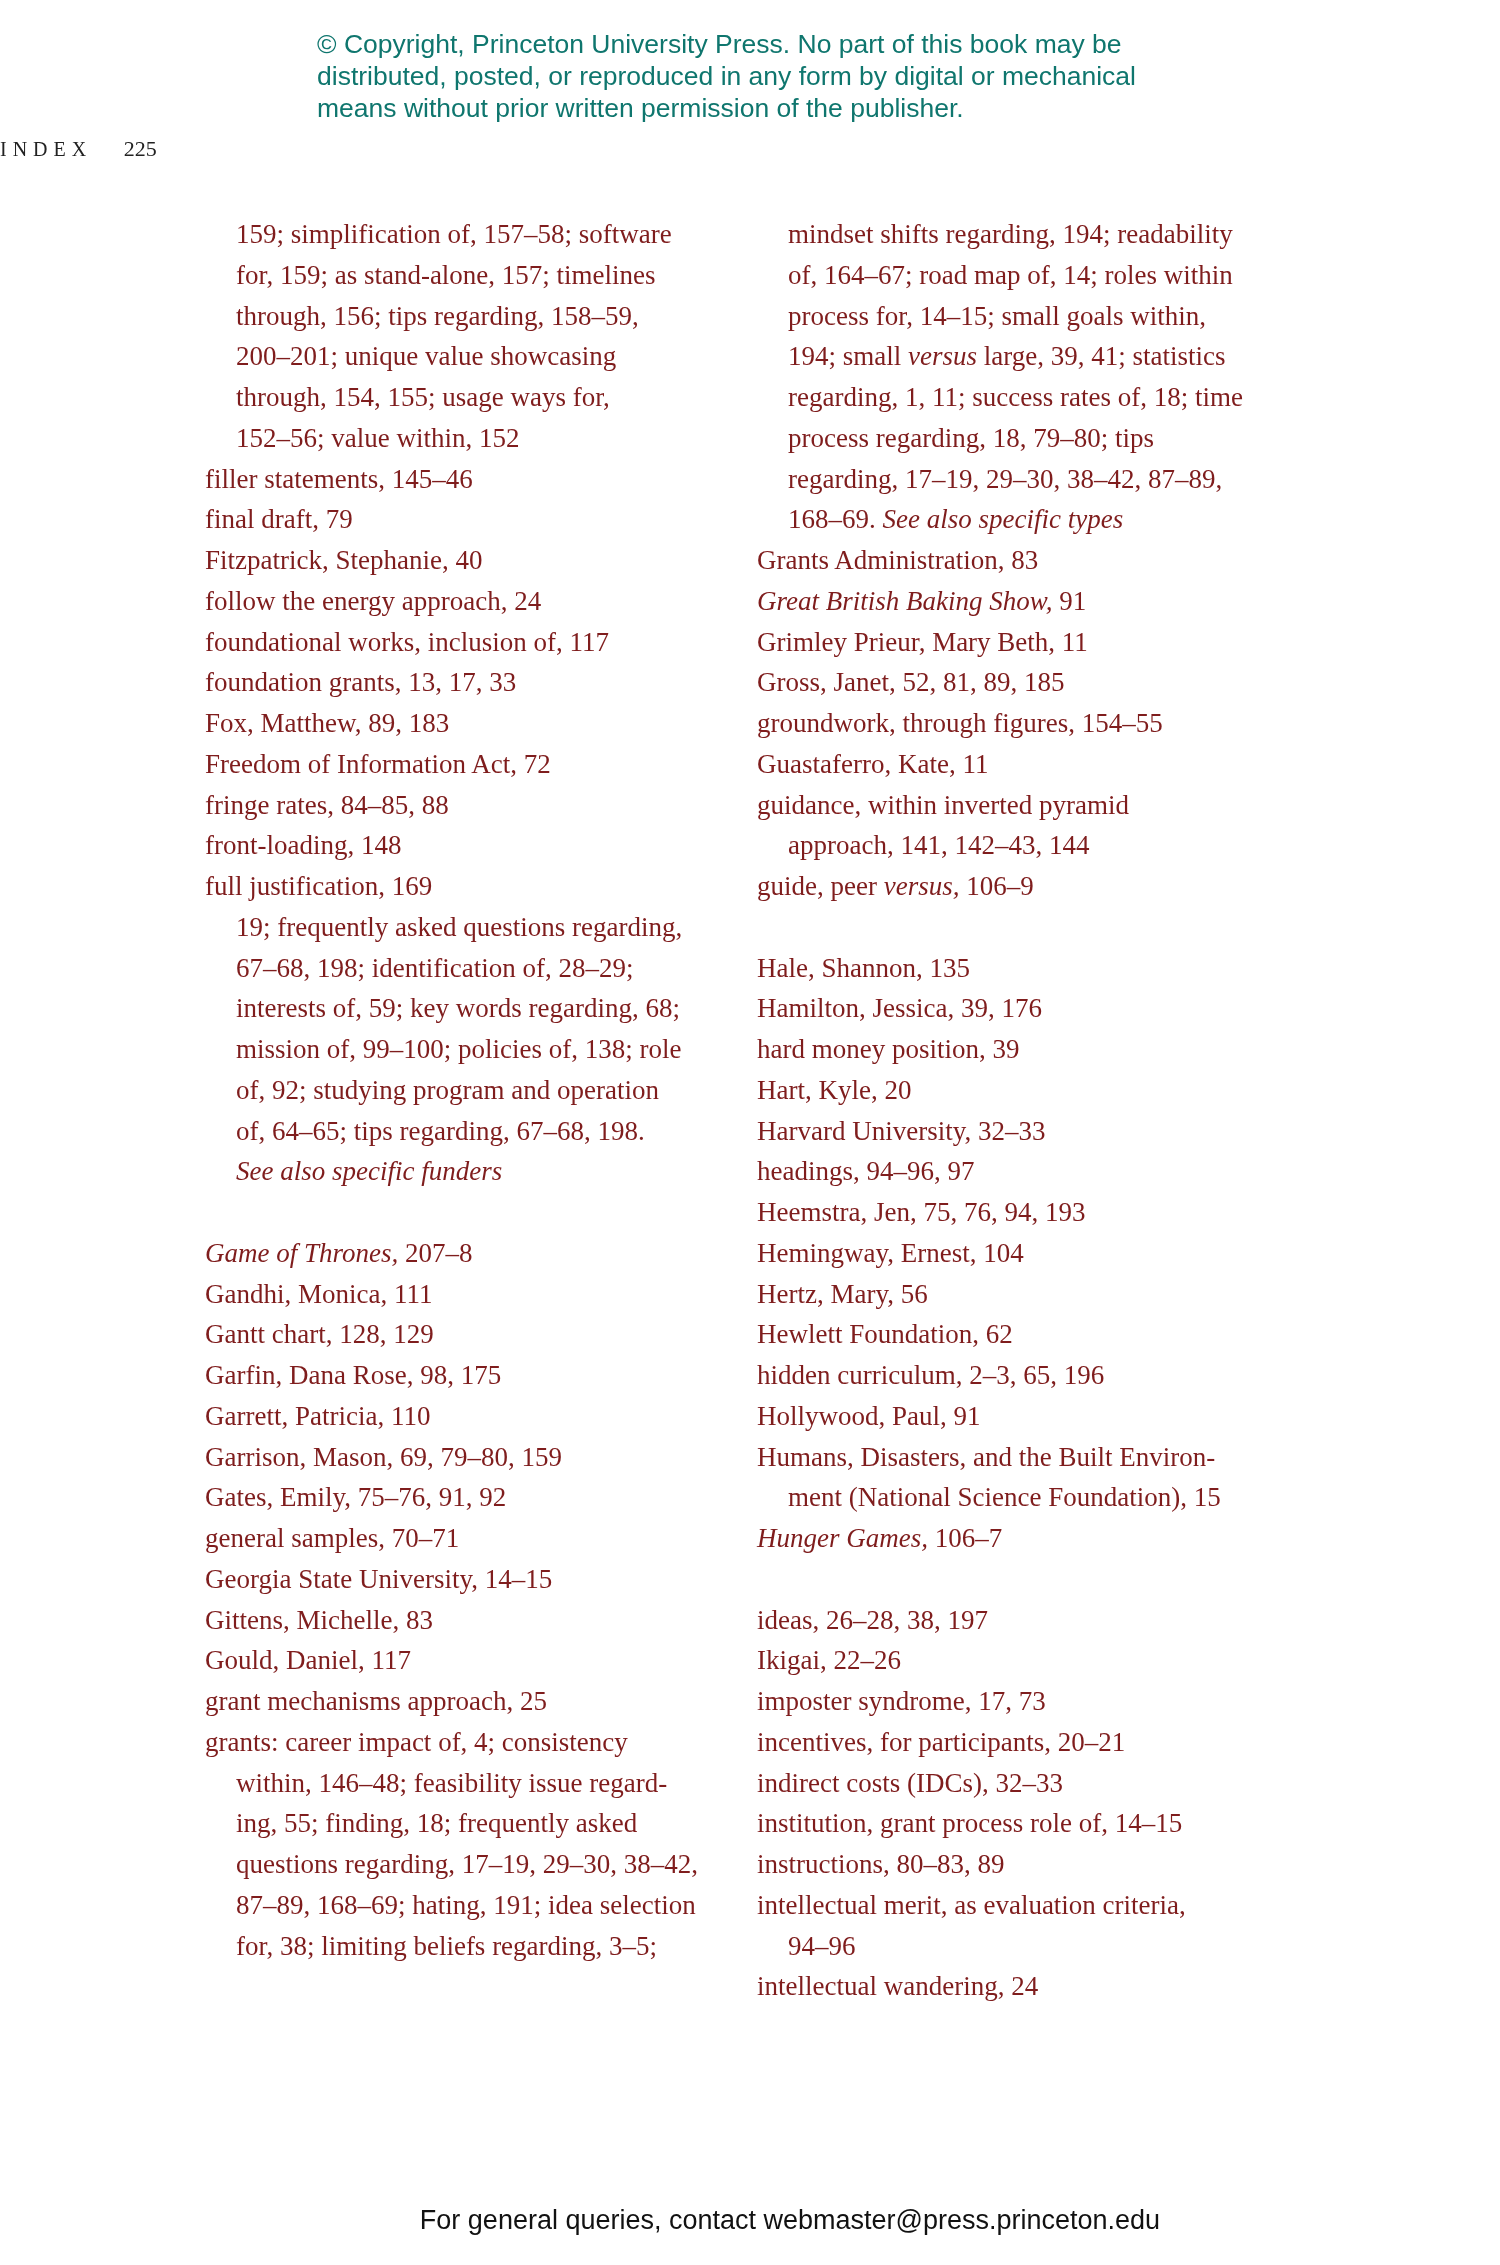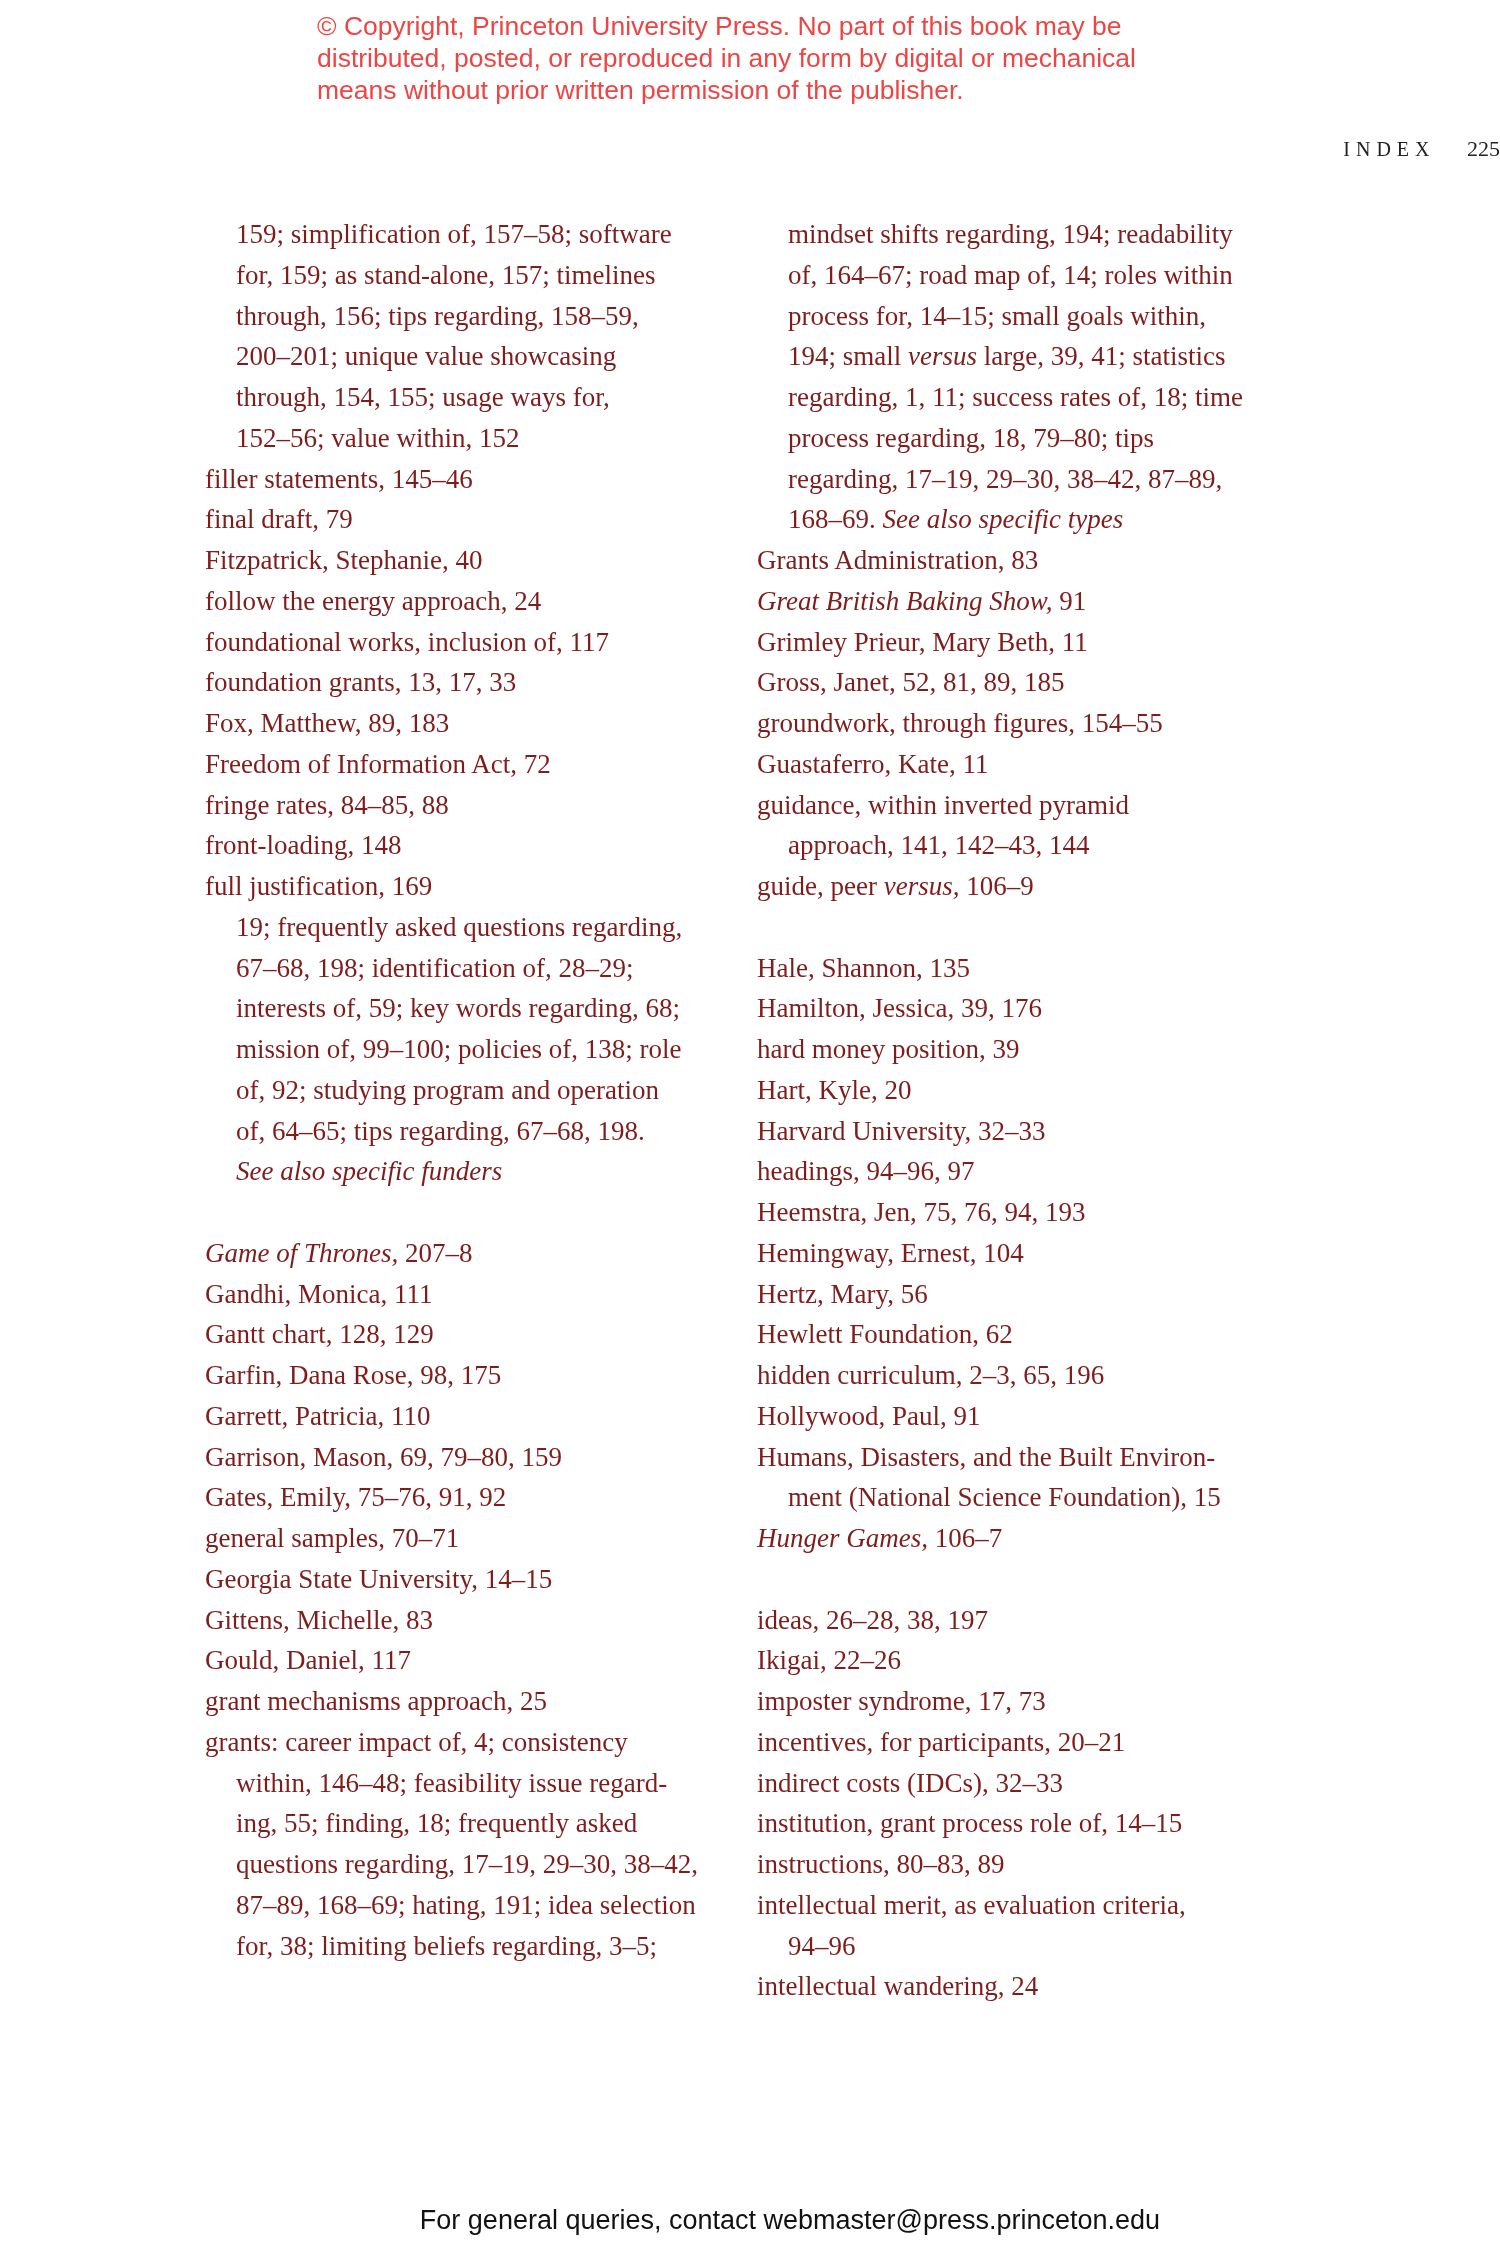--- a/index.html
+++ b/index.html
@@ -5,8 +5,8 @@
   html, body { margin: 0; padding: 0; background: #ffffff; }
   body { width: 1500px; height: 2265px; position: relative; overflow: hidden; color: #1a1a1a; }
   .copyright {
-    position: absolute; left: 317px; top: 10px; width: 1000px;
-    font-family: "Liberation Sans", sans-serif; font-size: 26.5px; line-height: 32px; color: #ef4444;
+    position: absolute; left: 317px; top: 28px; width: 1000px;
+    font-family: "Liberation Sans", sans-serif; font-size: 26.5px; line-height: 32px; color: #0f766e;
   }
   .running-head {
     position: absolute; left: 0; width: 1500px; top: 136px; text-align: right;

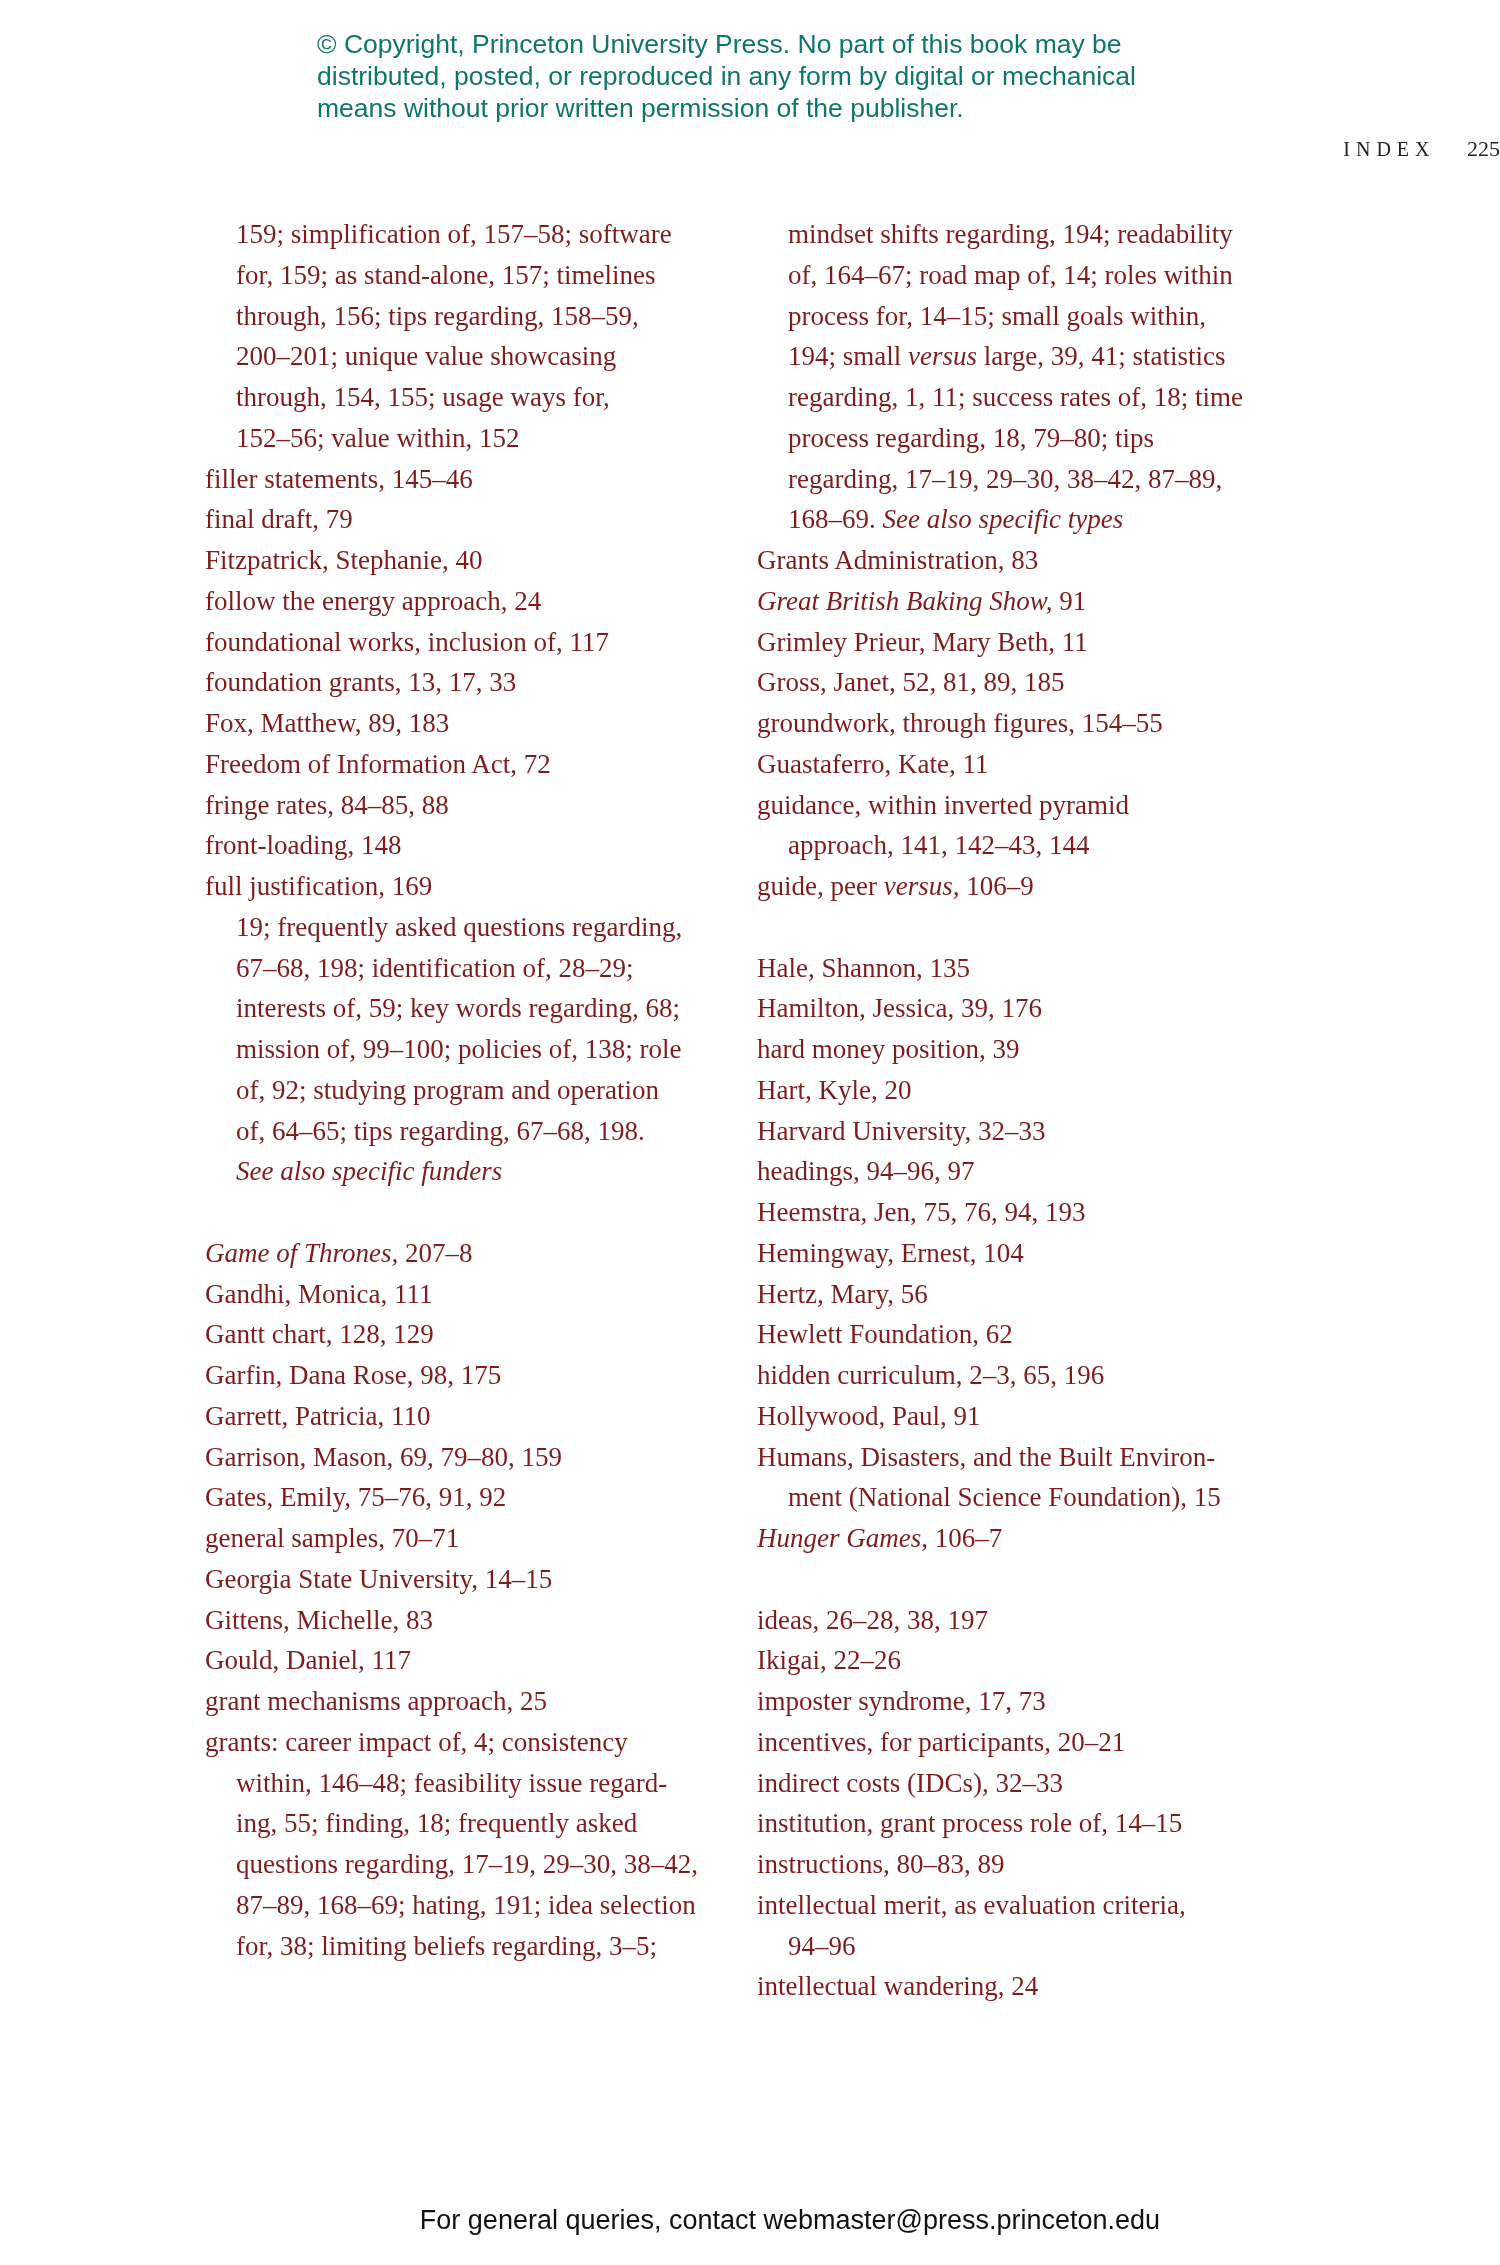--- a/index.html
+++ b/index.html
@@ -9,7 +9,7 @@
     font-family: "Liberation Sans", sans-serif; font-size: 26.5px; line-height: 32px; color: #0f766e;
   }
   .running-head {
-    position: absolute; left: 0; width: 1500px; top: 136px; text-align: right;
+    position: absolute; left: 0; width: 1500px; top: 136px; text-align: left;
     font-family: "Liberation Serif", serif; font-size: 22px; color: #222;
   }
   .running-head .label { letter-spacing: 6px; font-size: 20px; margin-right: 26px; }

